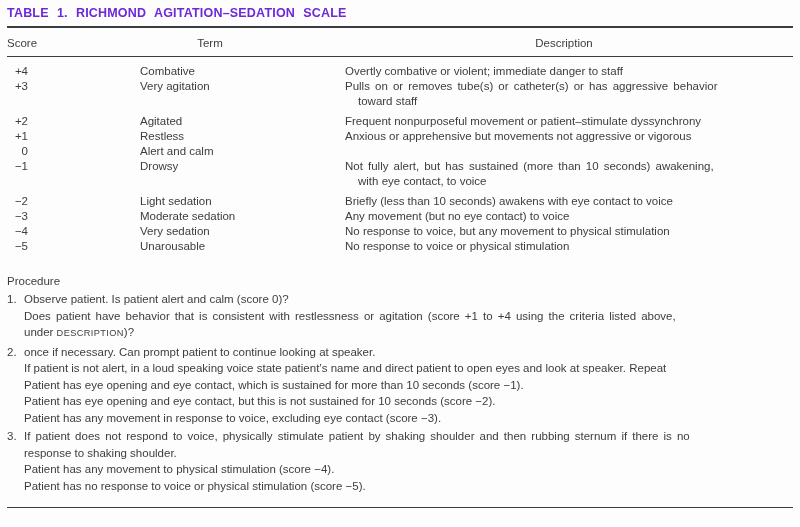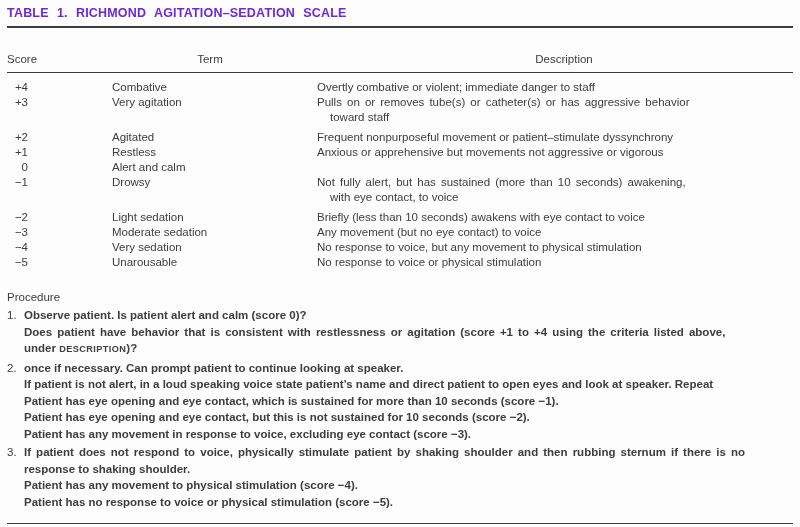--- a/index.html
+++ b/index.html
@@ -27,7 +27,7 @@
   .rule-thin  { border-top: 1.4px solid #3c3c3c; }
   .rule-bottom{ border-top: 1.4px solid #3c3c3c; margin-top: 13px; }
 
-  .hrow { display: flex; padding: 9px 0 7px 0; font-size: 11.5px; color: #3d3d3d; margin-top: 16px; }
+  .hrow { display: flex; padding: 9px 0 7px 0; font-size: 11.5px; color: #3d3d3d; }
   .th-score { width: 133px; text-align: left; }
   .th-term  { width: 140px; text-align: center; }
   .th-desc  { flex: 1; text-align: center; padding-left: 55px; }

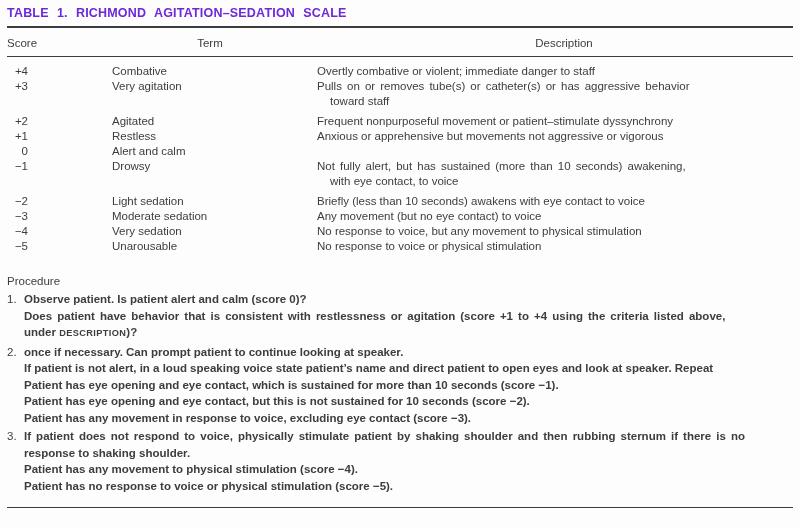--- a/index.html
+++ b/index.html
@@ -35,7 +35,7 @@
   .tbody { padding-top: 7px; }
   .trow { display: flex; font-size: 11.5px; line-height: 15px; min-height: 15px; }
   .cell-score { width: 21px; text-align: right; white-space: nowrap; }
-  .cell-term  { margin-left: 84px; width: 205px; white-space: nowrap; }
+  .cell-term  { margin-left: 112px; width: 205px; white-space: nowrap; }
   .cell-desc  { flex: 1; }
   .dline { white-space: nowrap; }
   .dline.cont { padding-left: 13px; margin-bottom: 5px; }

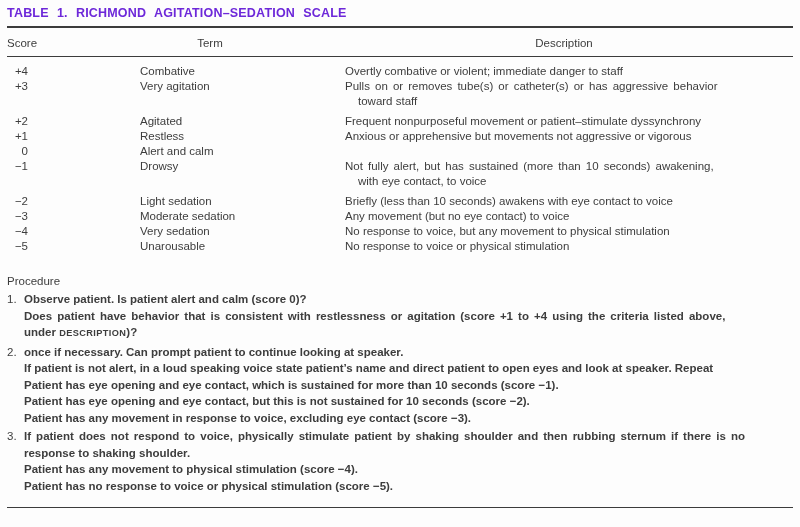--- a/index.html
+++ b/index.html
@@ -44,7 +44,7 @@
   .pitem { display: flex; font-size: 11.5px; line-height: 16.5px; margin-top: 2px; }
   .pnum  { width: 17px; white-space: nowrap; }
   .pbody { flex: 1; }
-  .pline { white-space: nowrap; font-weight: bold; }
+  .pline { white-space: nowrap; }
 
   .stretch { word-spacing: 1.9px; }
   .sc { font-size: 9.2px; letter-spacing: 0.4px; }

